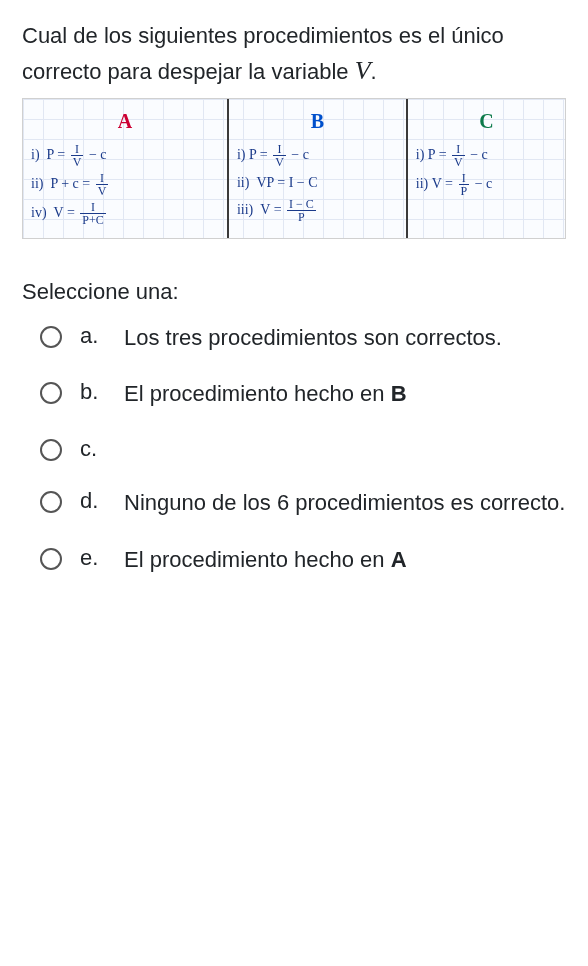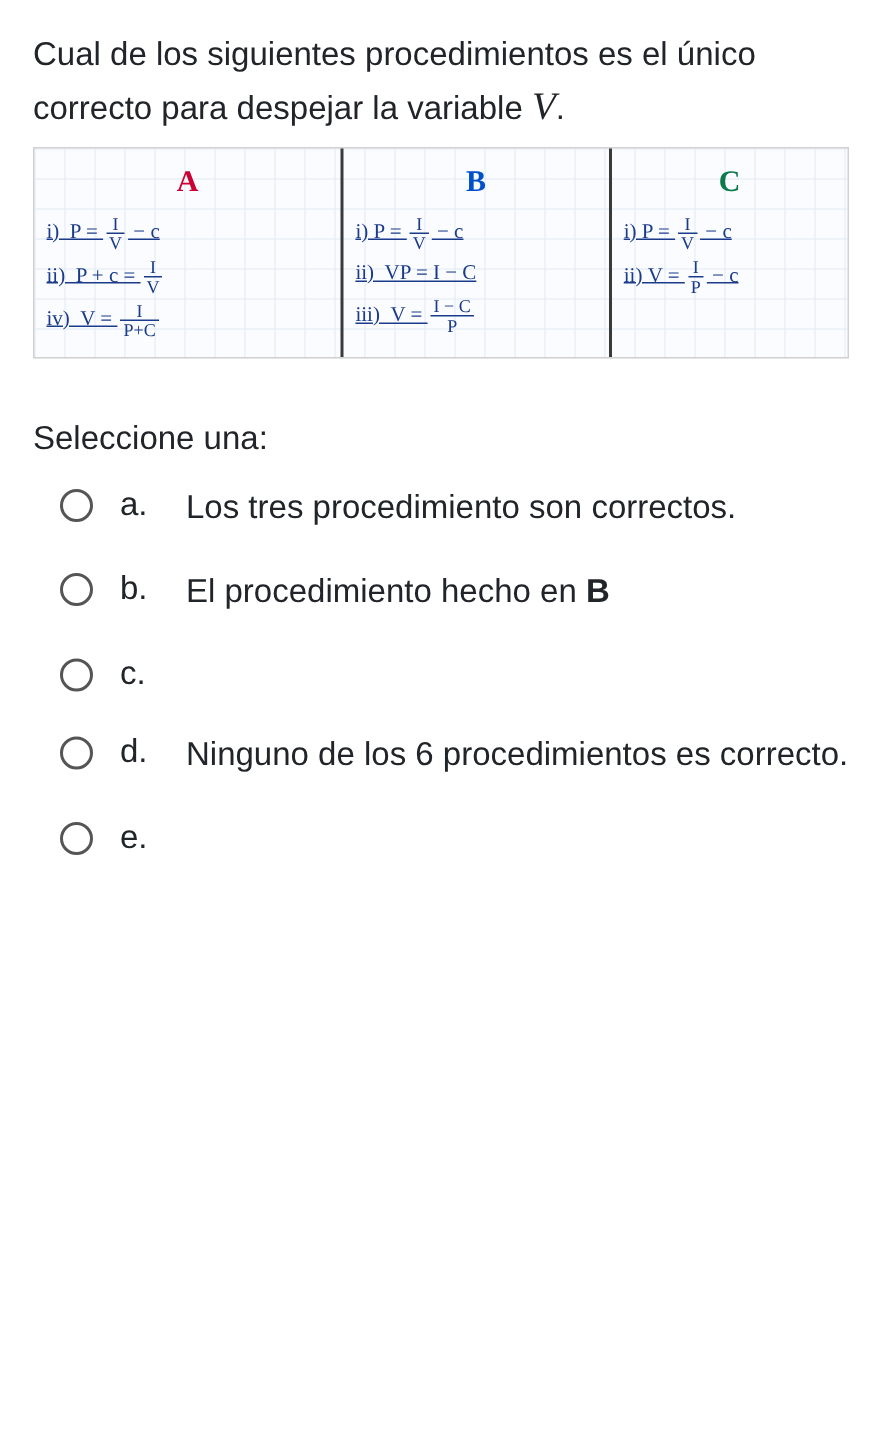--- a/index.html
+++ b/index.html
@@ -69,7 +69,6 @@
       white-space: nowrap;
       font-size: 14px;
       padding: 2px 0;
-      text-decoration: underline;
     }
     .frac {
       display: inline-block;

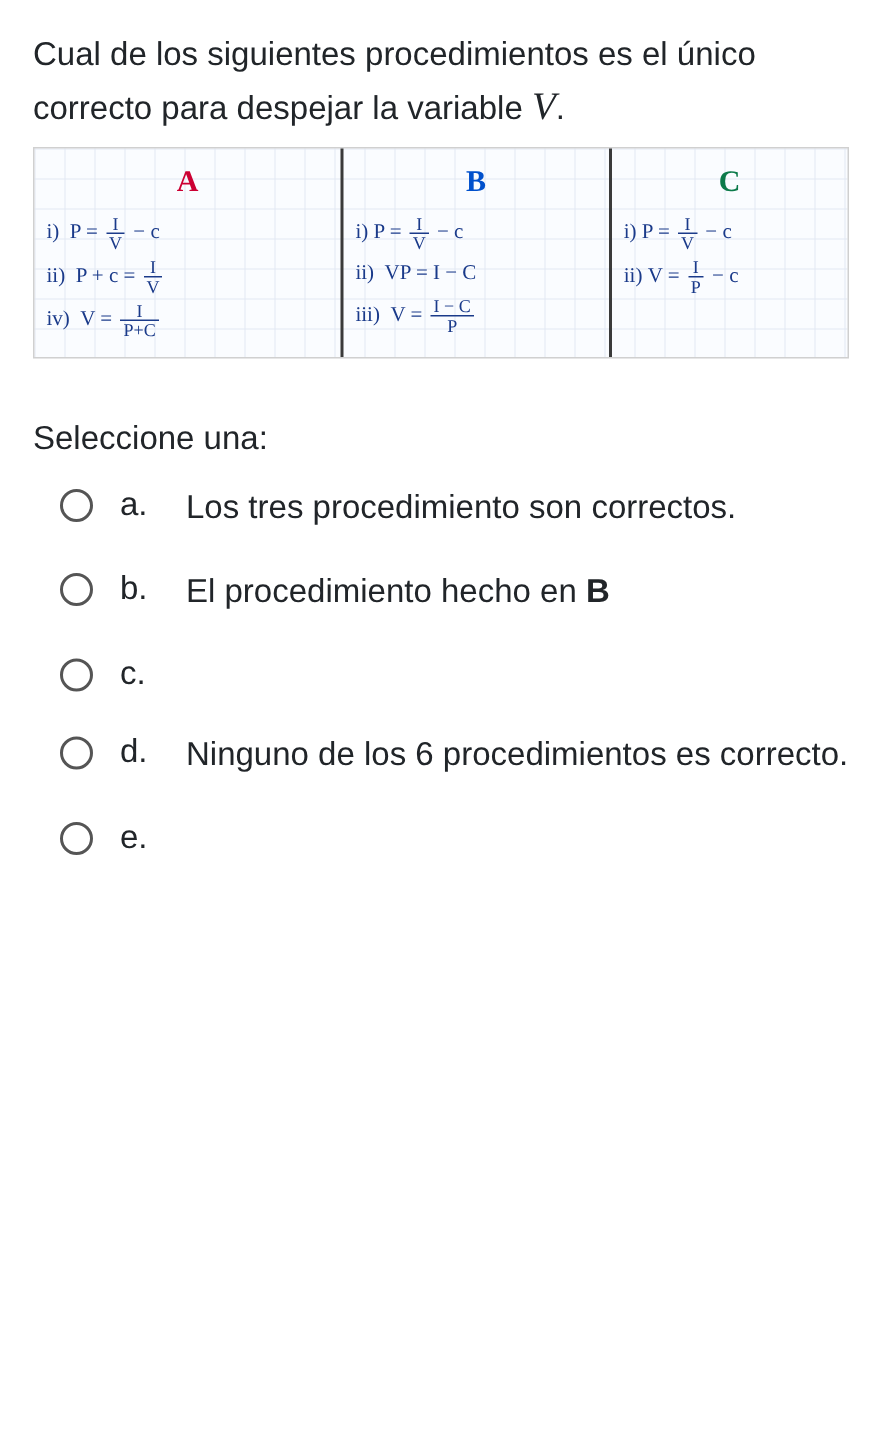--- a/index.html
+++ b/index.html
@@ -157,7 +157,7 @@
   <div class="option">
     <div class="radio"></div>
     <div class="option-label">a.</div>
-    <div class="option-text">Los tres procedimiento son correctos.</div>
+    <div class="option-text">Los tres procedimientos son correctos.</div>
   </div>
 
   <div class="option">

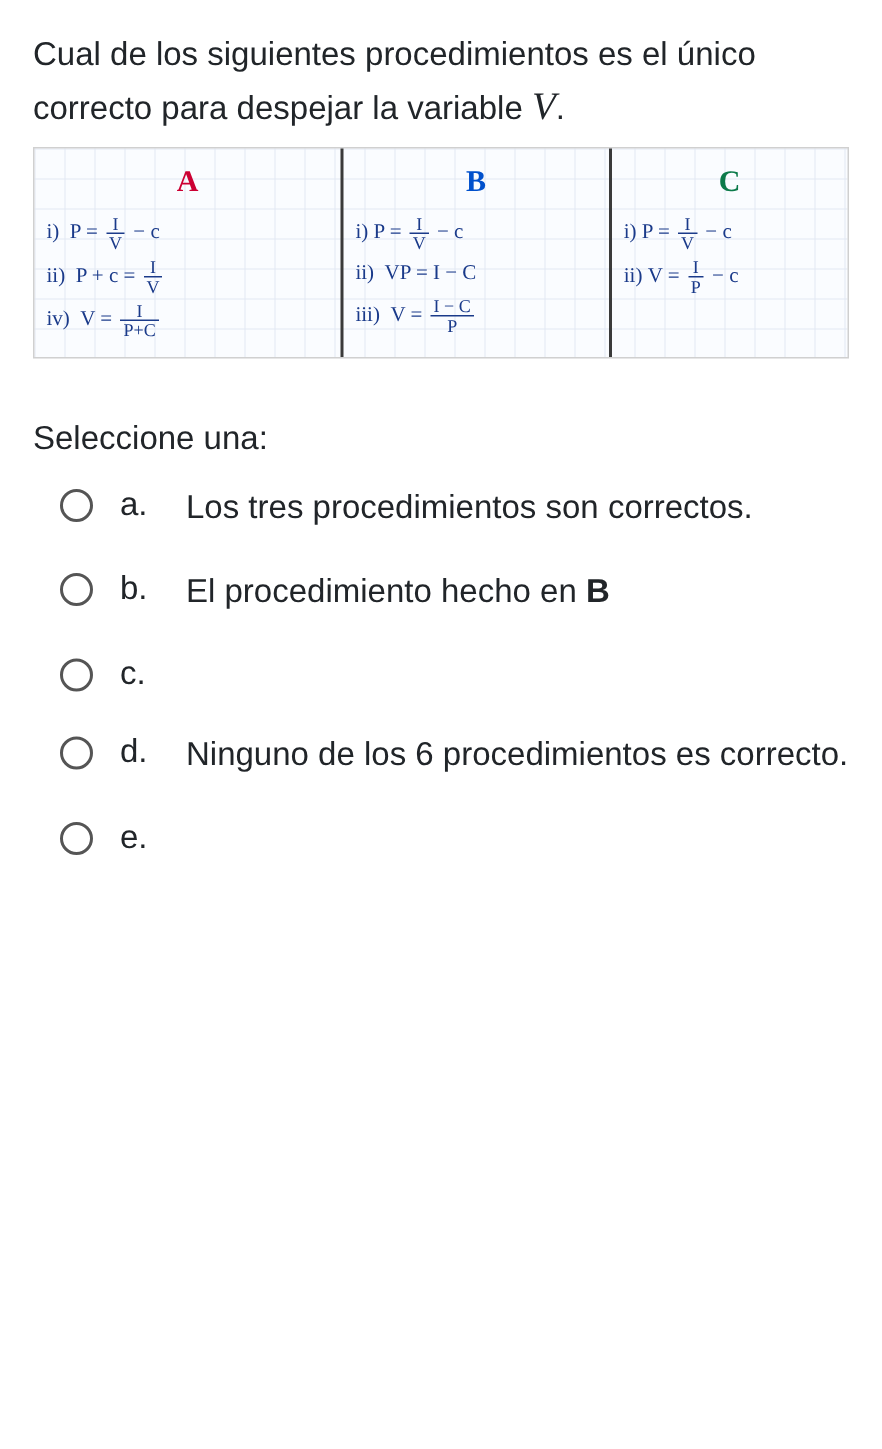--- a/index.html
+++ b/index.html
@@ -182,6 +182,9 @@
   <div class="option">
     <div class="radio"></div>
     <div class="option-label">e.</div>
+    <div class="option-text">
+      <span>El procedimiento hecho en </span><span class="bold">A</span>
+    </div>
   </div>
 
 </div>

